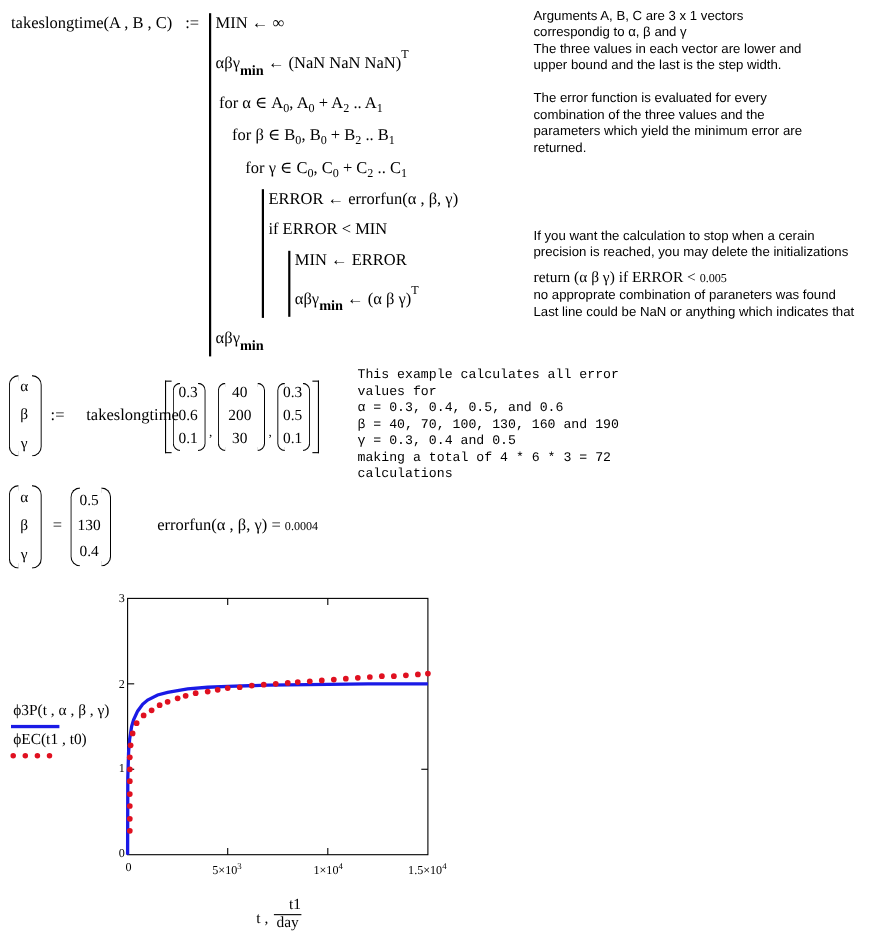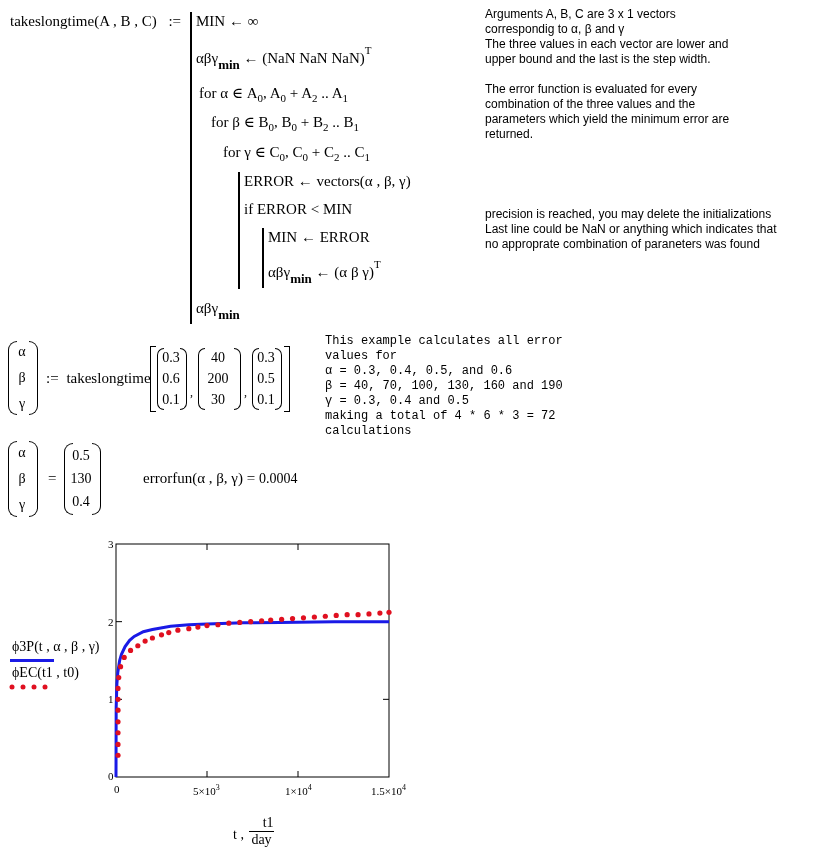--- a/index.html
+++ b/index.html
@@ -54,7 +54,7 @@
 <div class="vbar" style="left:238px;top:172px;height:117px;"></div>
 
 <div class="abs serif" style="left:244px;top:173px;">
-  <span>ERROR ← vectors(α , β, γ)</span>
+  <span>ERROR ← errorfun(α , β, γ)</span>
 </div>
 <div class="abs serif" style="left:244px;top:201px;">
   <span>if  ERROR  &lt;  MIN</span>

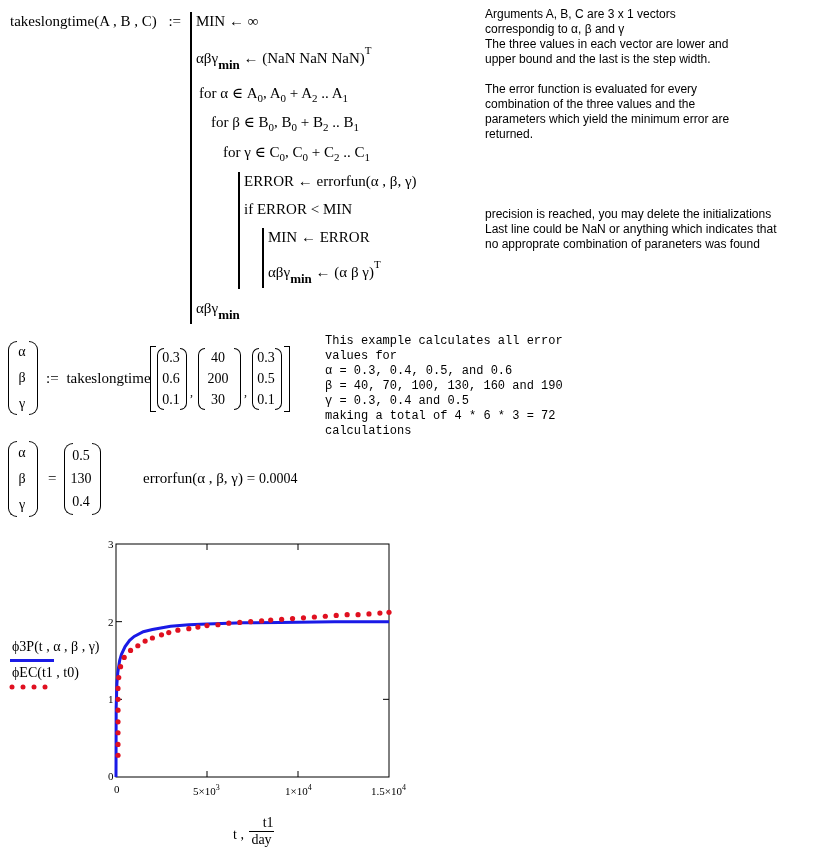--- a/index.html
+++ b/index.html
@@ -84,6 +84,7 @@
 returned.</div>
 
 <div class="abs sans" style="left:485px;top:207px;">
+  <div>If you want the calculation to stop when a cerain</div>
   <div>precision is reached, you may delete the initializations</div>
   <div>Last line could be NaN or anything which indicates that</div>
   <div>no approprate combination of paraneters was found</div>

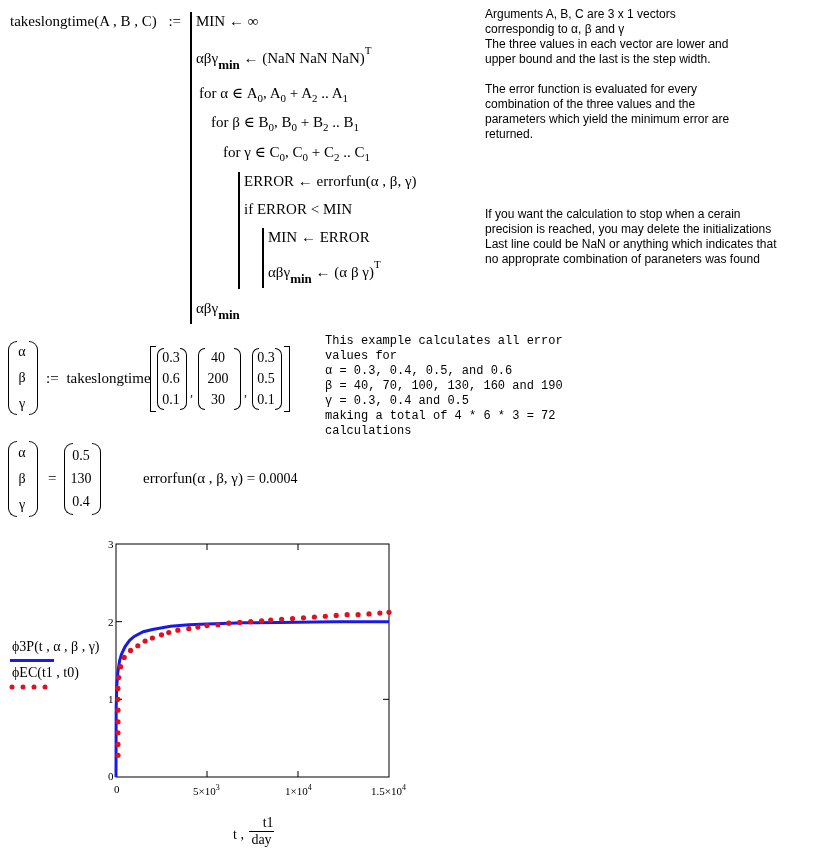--- a/index.html
+++ b/index.html
@@ -86,6 +86,9 @@
 <div class="abs sans" style="left:485px;top:207px;">
   <div>If you want the calculation to stop when a cerain</div>
   <div>precision is reached, you may delete the initializations</div>
+  <div class="serif" style="margin-top:8px;font-size:14px;">
+    <span>return  (α   β   γ)   if   ERROR  &lt;  </span><span style="font-size:11px;">0.005</span>
+  </div>
   <div>Last line could be NaN or anything which indicates that</div>
   <div>no approprate combination of paraneters was found</div>
 </div>

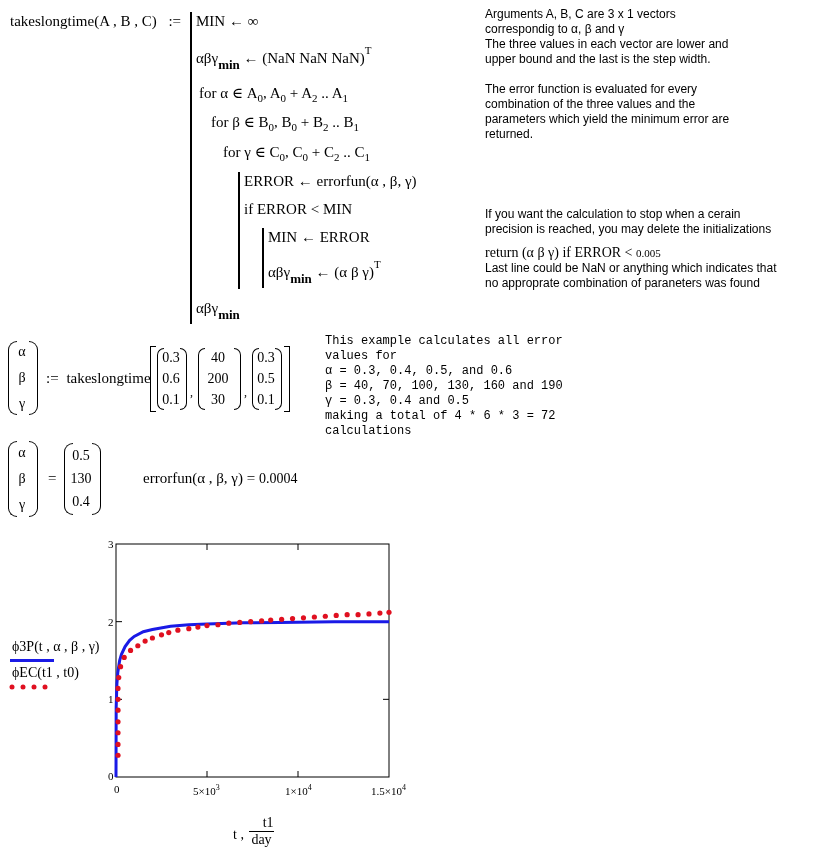--- a/index.html
+++ b/index.html
@@ -89,8 +89,8 @@
   <div class="serif" style="margin-top:8px;font-size:14px;">
     <span>return  (α   β   γ)   if   ERROR  &lt;  </span><span style="font-size:11px;">0.005</span>
   </div>
+  <div>no approprate combination of paraneters was found</div>
   <div>Last line could be NaN or anything which indicates that</div>
-  <div>no approprate combination of paraneters was found</div>
 </div>
 
 <div class="textblock sans" style="left:325px;top:334px;font-family:Liberation Mono, monospace;">This example calculates all error

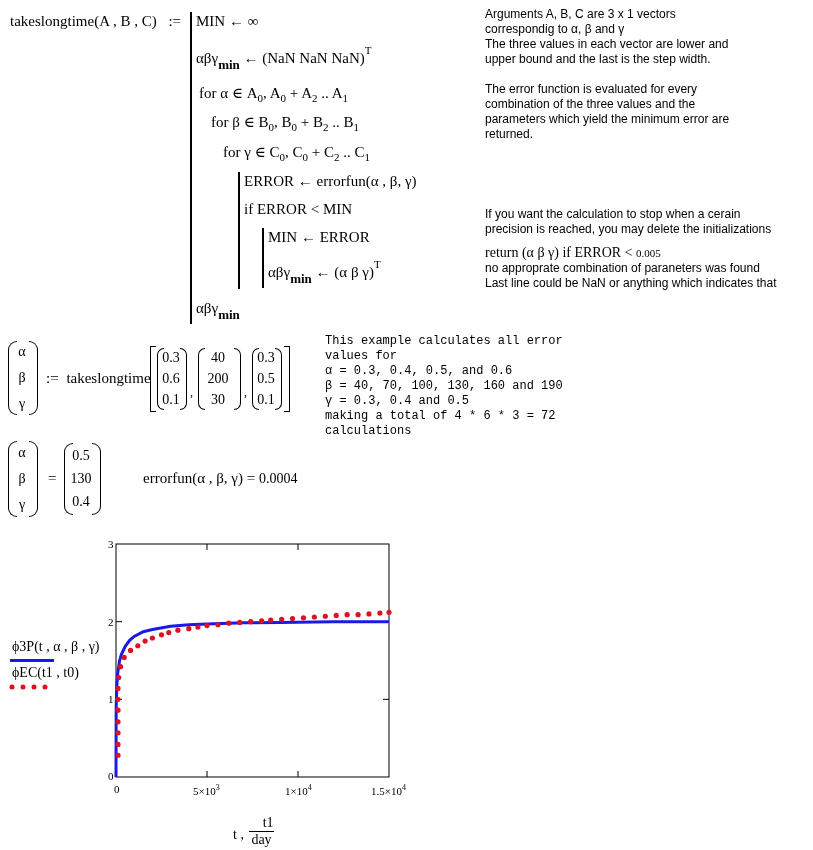--- a/index.html
+++ b/index.html
@@ -112,7 +112,7 @@
 
   <div class="abs serif" style="left:46px;top:370px;">
     <span>:=</span>
-    <span style="margin-left:4px;text-align:right;">takeslongtime</span>
+    <span style="margin-left:16px;text-align:right;">takeslongtime</span>
   </div>
 
   <div class="paren bl" style="left:150px;top:346px;width:5px;height:64px;"></div>

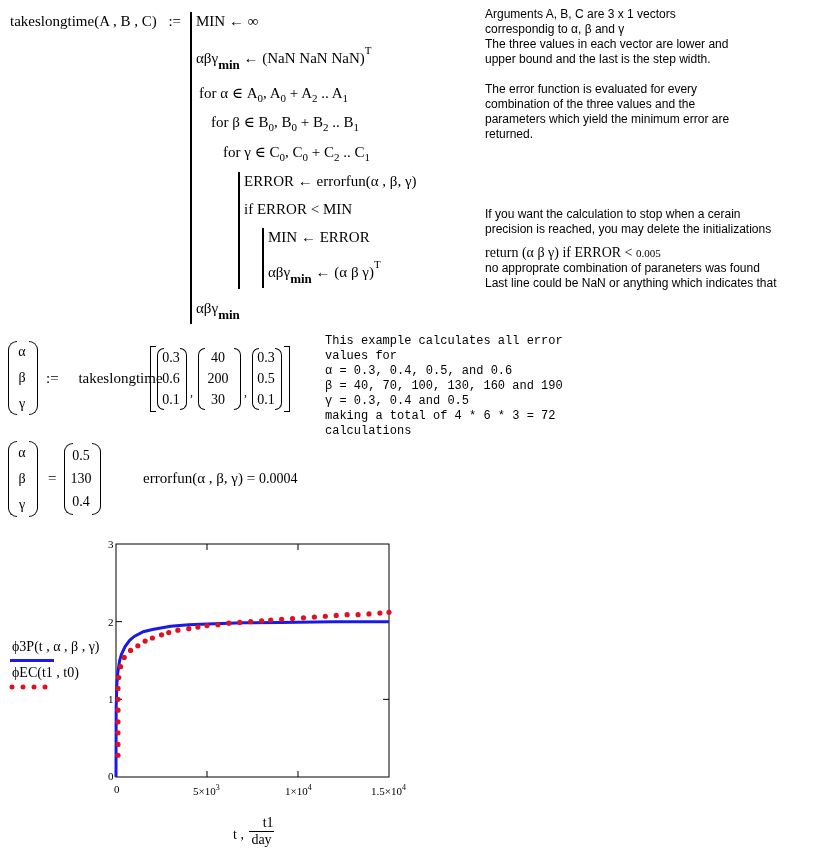--- a/index.html
+++ b/index.html
@@ -166,7 +166,7 @@
   <div class="paren pr" style="left:92px;top:443px;width:8px;height:70px;"></div>
 
   <div class="abs serif" style="left:143px;top:470px;">
-    <span>errorfun(α , β, γ)  =  </span><span style="font-size:14px;">0.0004</span>
+    <span>errorfun(α , β, γ)  =  </span><span style="font-size:11px;">0.0004</span>
   </div>
 </div>
 

